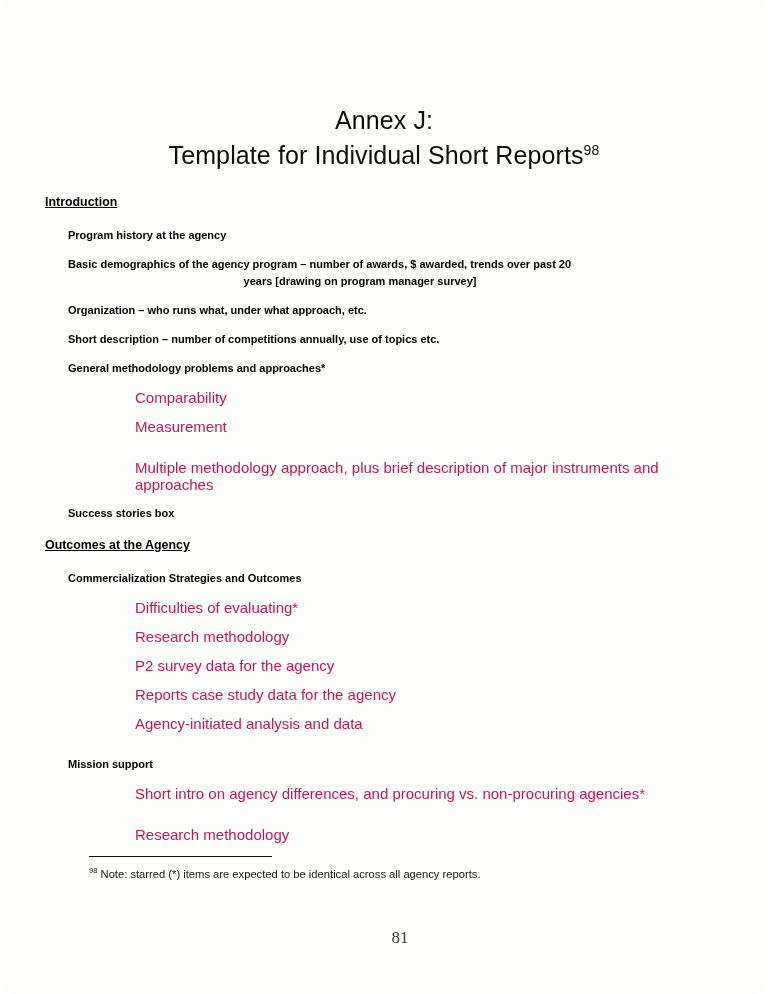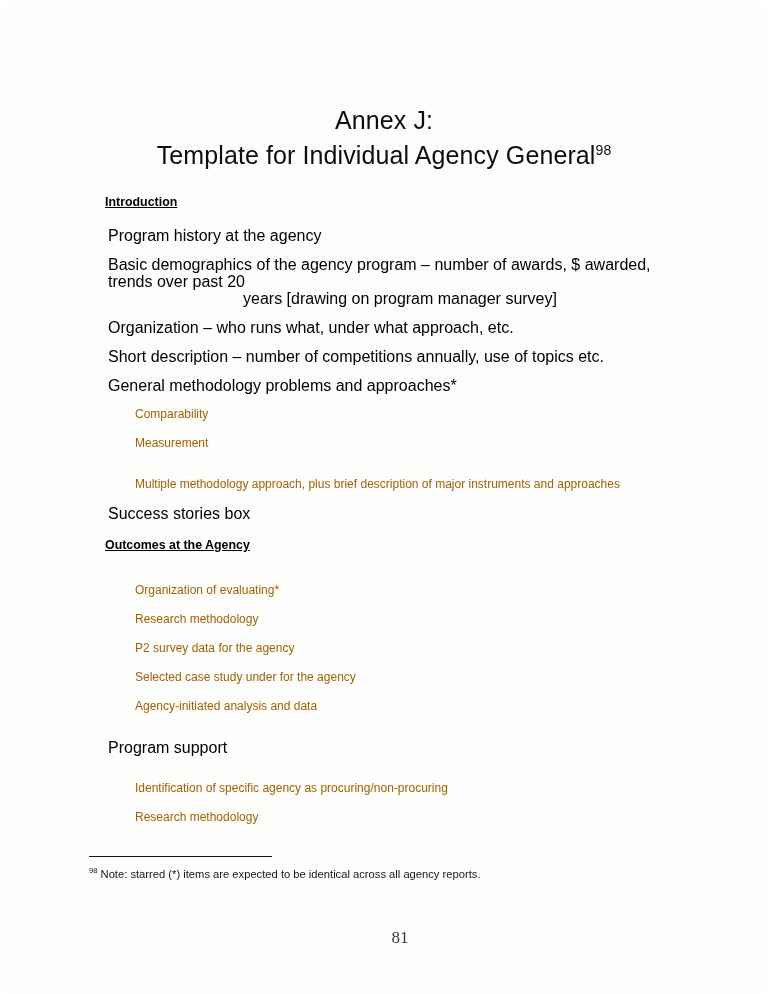--- a/index.html
+++ b/index.html
@@ -136,7 +136,7 @@
 
   <div class="title-block">
     <div class="title-line">Annex J:</div>
-    <div class="title-line"><span>Template for Individual Agency General</span><span class="title-sup">98</span></div>
+    <div class="title-line"><span>Template for Individual Short Reports</span><span class="title-sup">98</span></div>
   </div>
 
   <div class="body-area" id="outline-root">

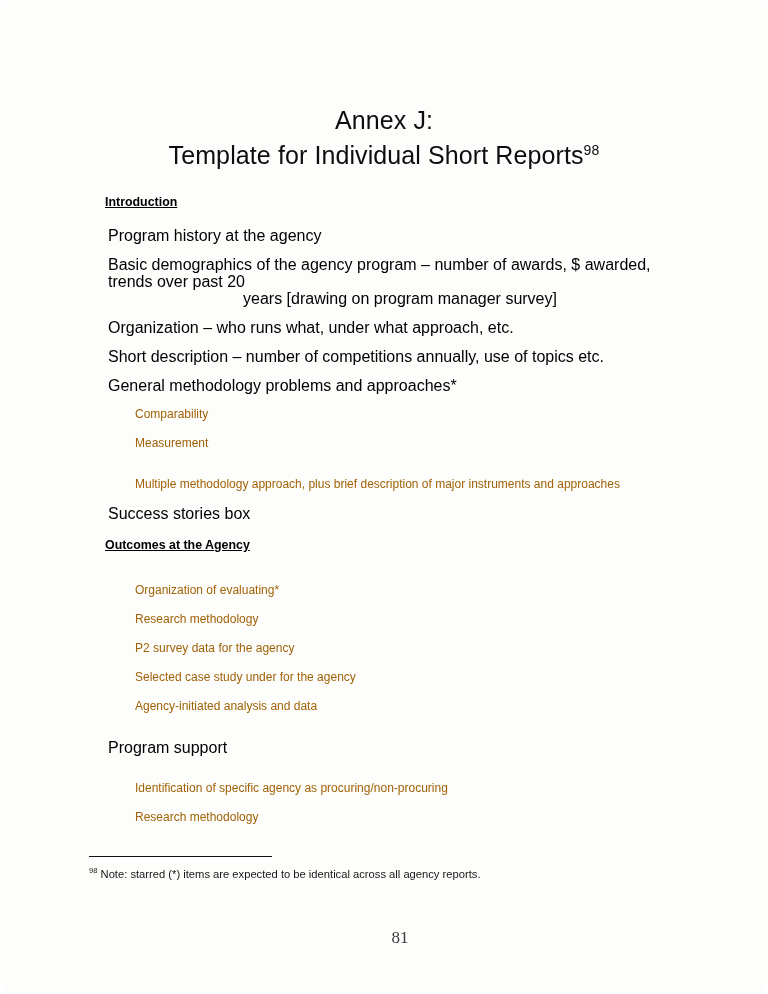--- a/index.html
+++ b/index.html
@@ -51,7 +51,7 @@
   }
 
   .section-heading {
-    margin-left: 105px;
+    margin-left: 45px;
     font-size: 12.4px;
     font-weight: bold;
     text-decoration: underline;

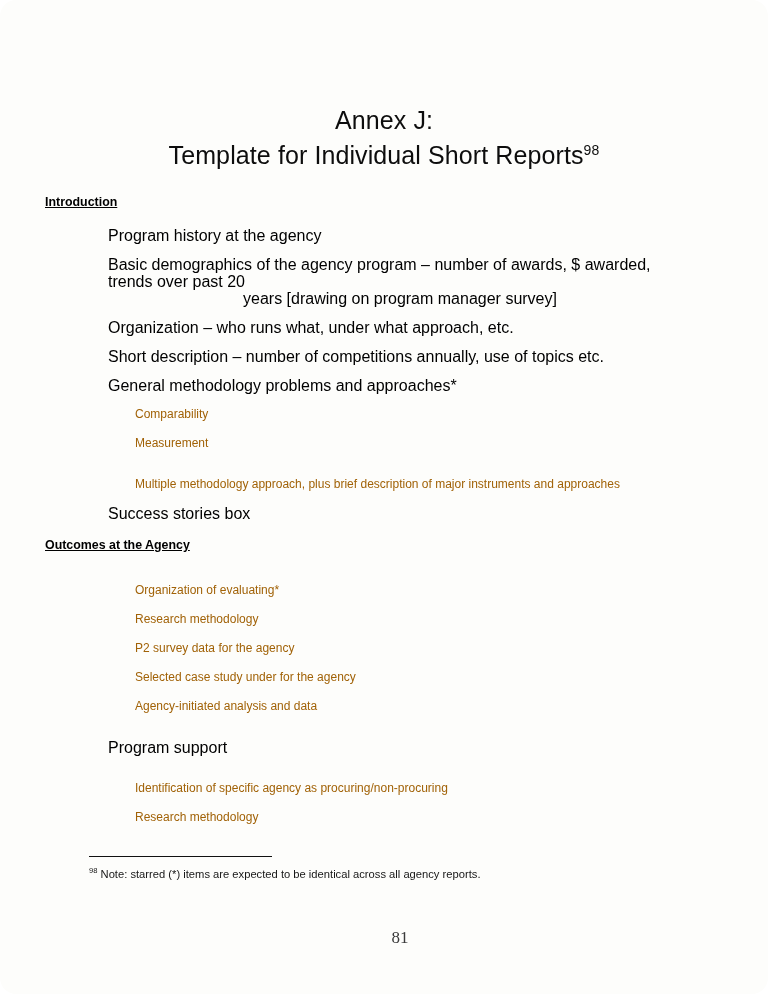--- a/index.html
+++ b/index.html
@@ -61,9 +61,9 @@
   }
 
   .item-l1 {
-    margin-left: 108px;
-    font-size: 16px;
-    font-weight: normal;
+    margin-left: 68px;
+    font-size: 11px;
+    font-weight: bold;
     line-height: 17px;
     color: #000;
     max-width: 560px;

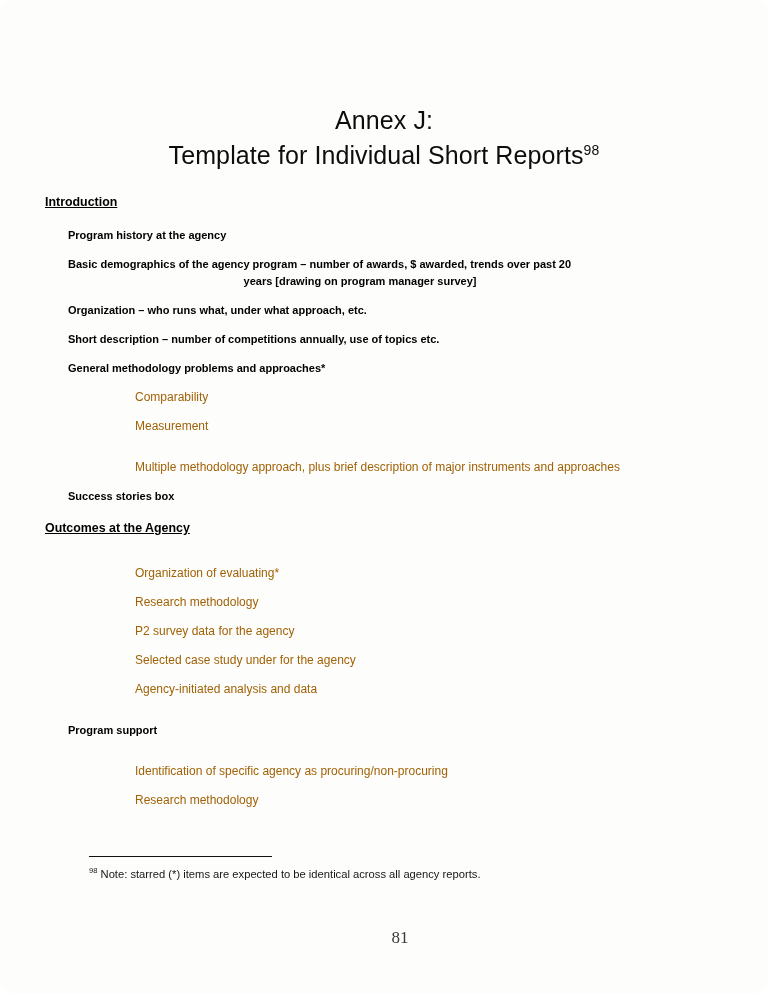--- a/index.html
+++ b/index.html
@@ -77,10 +77,10 @@
 
   .item-l2 {
     margin-left: 135px;
-    font-size: 12px;
+    font-size: 15px;
     font-weight: 400;
     line-height: 17px;
-    color: #a16207;
+    color: #be185d;
     max-width: 560px;
   }
 

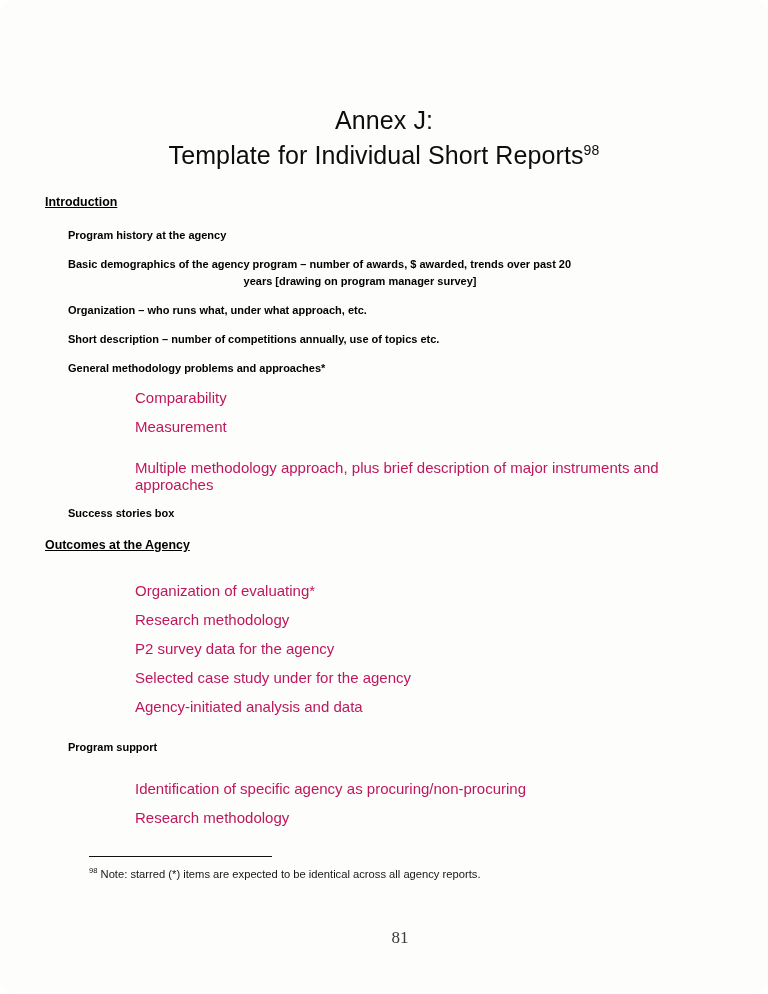--- a/index.html
+++ b/index.html
@@ -163,6 +163,7 @@
       <div class="gap-section"></div>
       <div class="section-heading">Outcomes at the Agency</div>
       <div class="gap-heading"></div>
+      <div class="item-l1"><span>Commercialization Strategies and Outcomes</span></div>
       <div class="gap-sub"></div>
       <div class="item-l2"><span>Organization of evaluating*</span></div>
       <div class="gap-sub"></div>

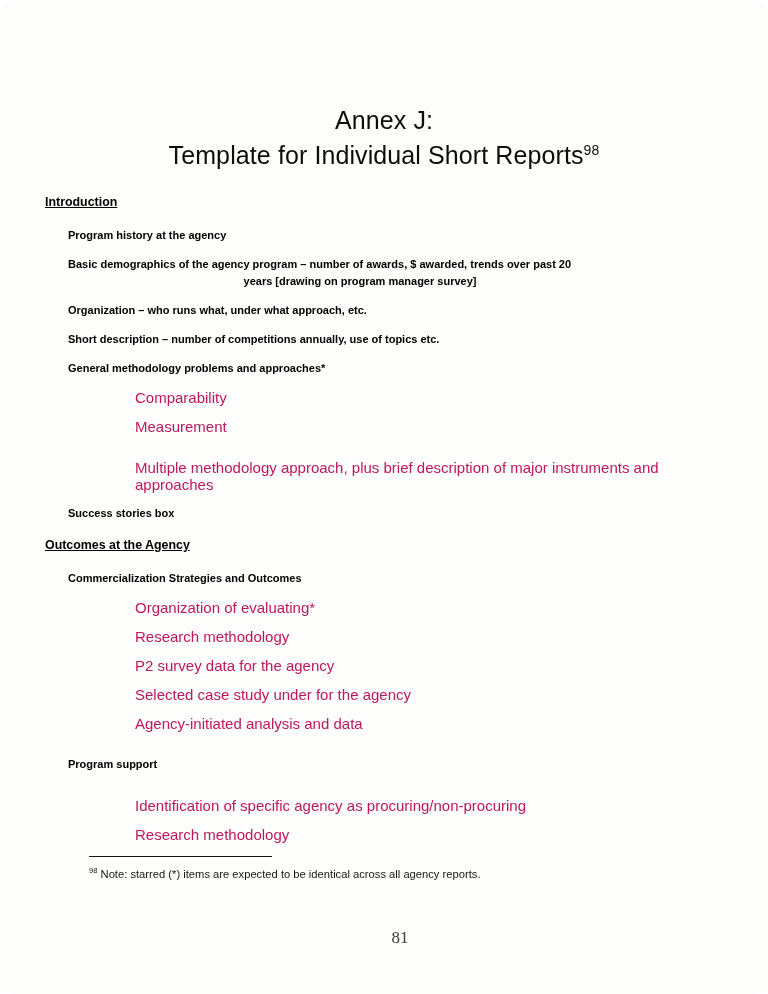--- a/index.html
+++ b/index.html
@@ -165,7 +165,7 @@
       <div class="gap-heading"></div>
       <div class="item-l1"><span>Commercialization Strategies and Outcomes</span></div>
       <div class="gap-sub"></div>
-      <div class="item-l2"><span>Organization of evaluating*</span></div>
+      <div class="item-l2"><span>Difficulties of evaluating*</span></div>
       <div class="gap-sub"></div>
       <div class="item-l2"><span>Research methodology</span></div>
       <div class="gap-sub"></div>

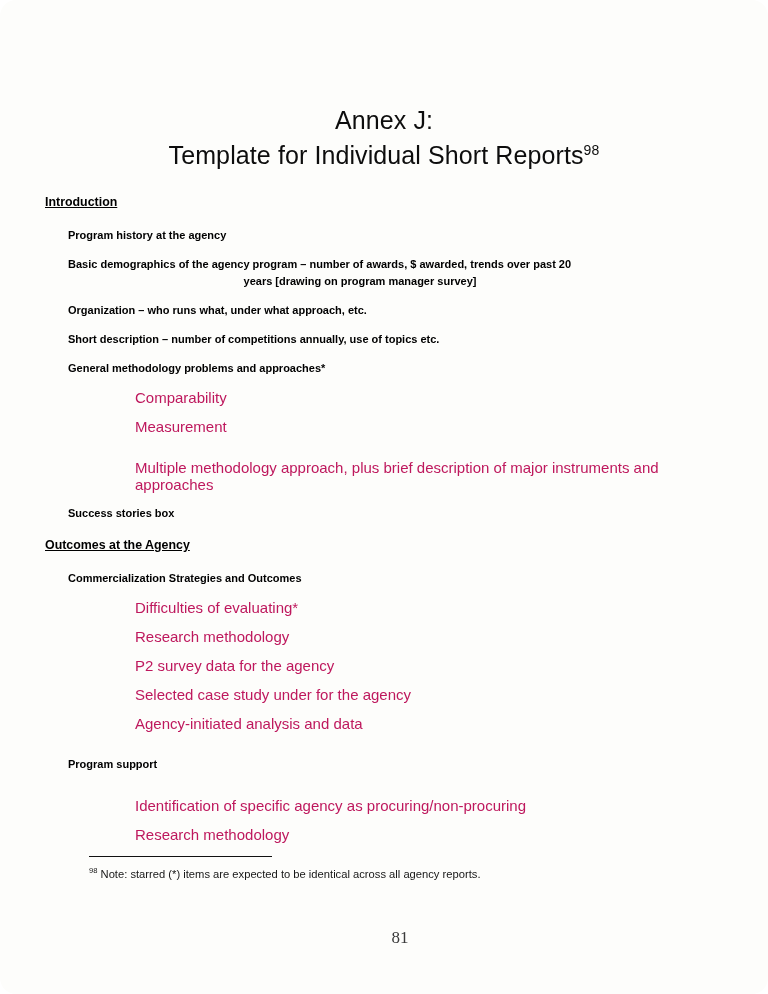--- a/index.html
+++ b/index.html
@@ -171,7 +171,7 @@
       <div class="gap-sub"></div>
       <div class="item-l2"><span>P2 survey data for the agency</span></div>
       <div class="gap-sub"></div>
-      <div class="item-l2"><span>Selected case study under for the agency</span></div>
+      <div class="item-l2"><span>Reports case study data for the agency</span></div>
       <div class="gap-sub"></div>
       <div class="item-l2"><span>Agency-initiated analysis and data</span></div>
       <div class="gap-sub"></div>

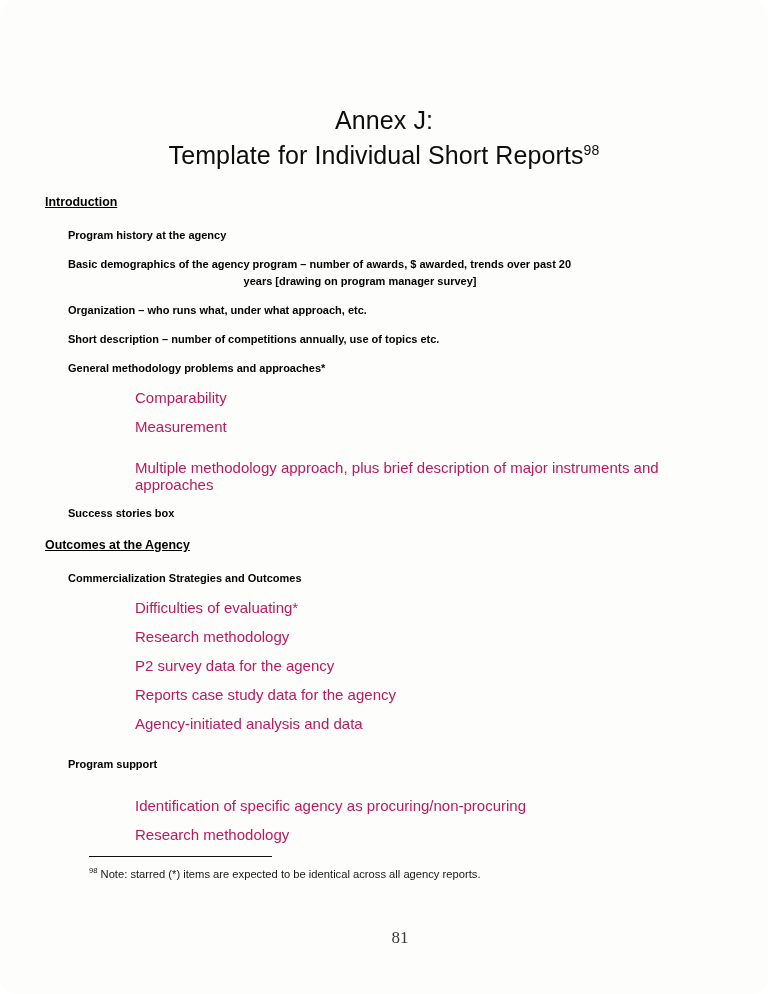--- a/index.html
+++ b/index.html
@@ -176,7 +176,7 @@
       <div class="item-l2"><span>Agency-initiated analysis and data</span></div>
       <div class="gap-sub"></div>
       <div class="gap-item"></div>
-      <div class="item-l1"><span>Program support</span></div>
+      <div class="item-l1"><span>Mission support</span></div>
       <div class="gap-sub"></div>
       <div class="gap-sub"></div>
       <div class="item-l2"><span>Identification of specific agency as procuring/non-procuring</span></div>

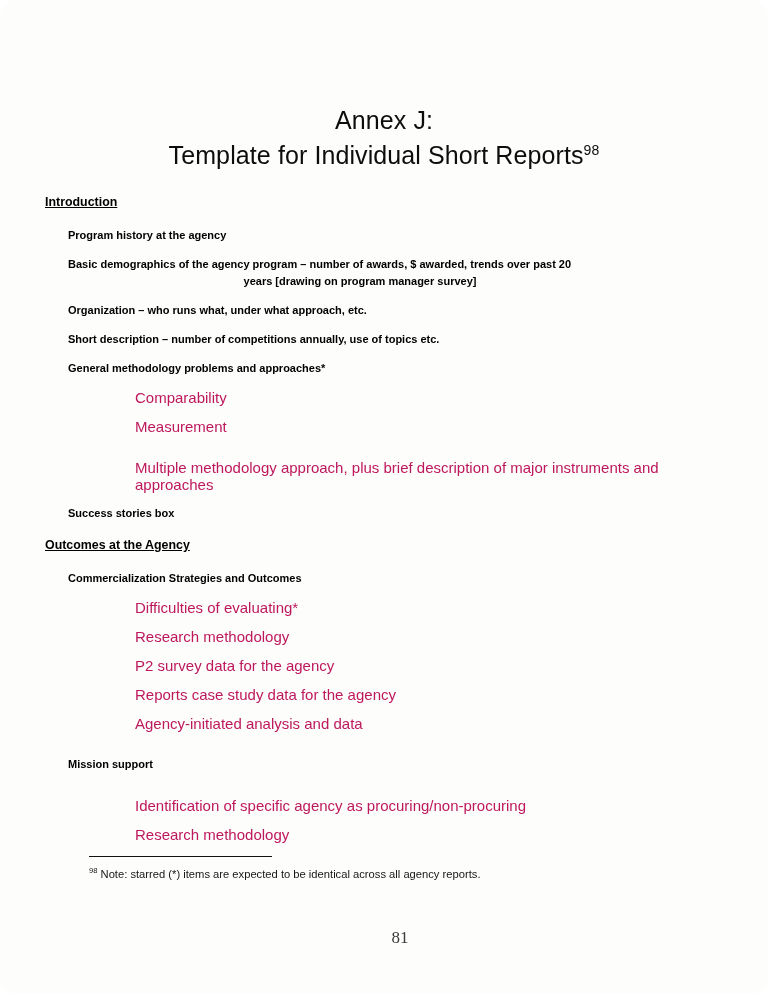--- a/index.html
+++ b/index.html
@@ -178,6 +178,7 @@
       <div class="gap-item"></div>
       <div class="item-l1"><span>Mission support</span></div>
       <div class="gap-sub"></div>
+      <div class="item-l2"><span>Short intro on agency differences, and procuring vs. non-procuring agencies*</span></div>
       <div class="gap-sub"></div>
       <div class="item-l2"><span>Identification of specific agency as procuring/non-procuring</span></div>
       <div class="gap-sub"></div>

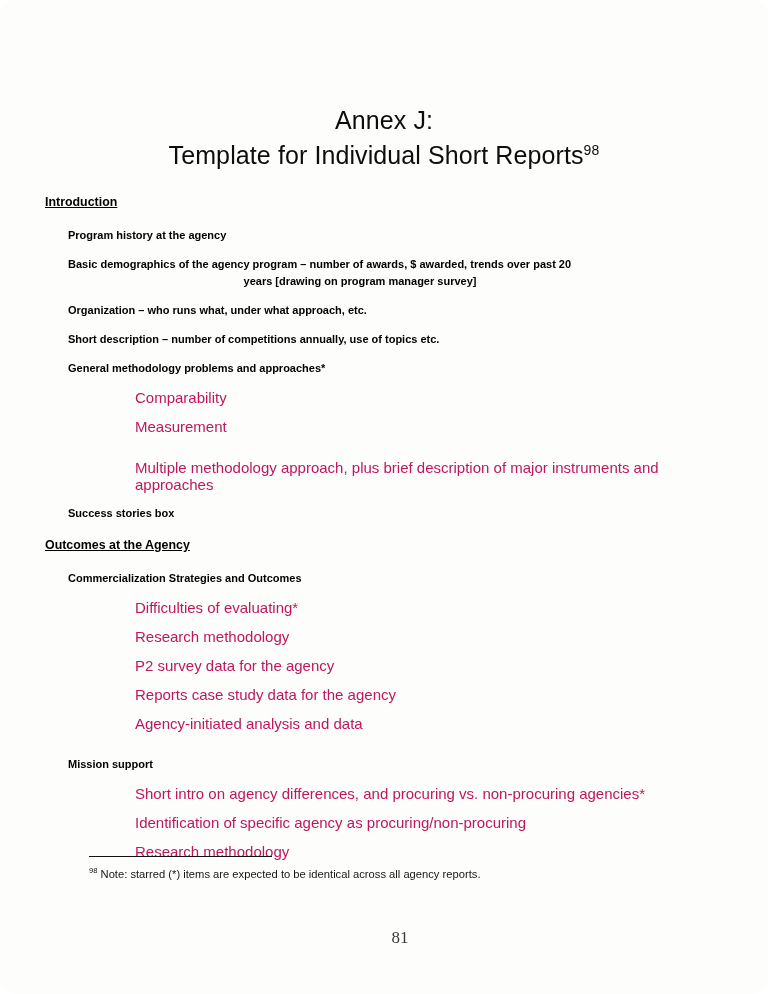--- a/index.html
+++ b/index.html
@@ -180,7 +180,6 @@
       <div class="gap-sub"></div>
       <div class="item-l2"><span>Short intro on agency differences, and procuring vs. non-procuring agencies*</span></div>
       <div class="gap-sub"></div>
-      <div class="item-l2"><span>Identification of specific agency as procuring/non-procuring</span></div>
       <div class="gap-sub"></div>
       <div class="item-l2"><span>Research methodology</span></div>
     </div>

